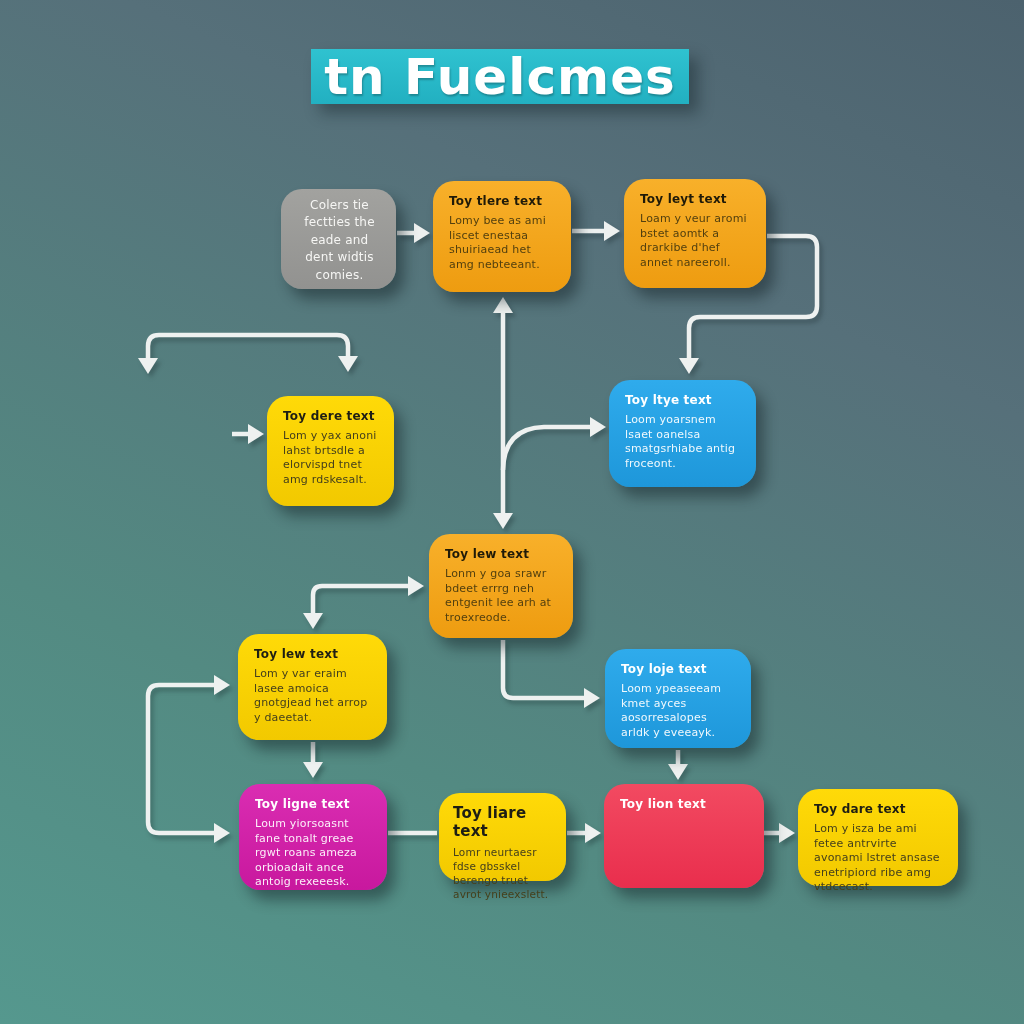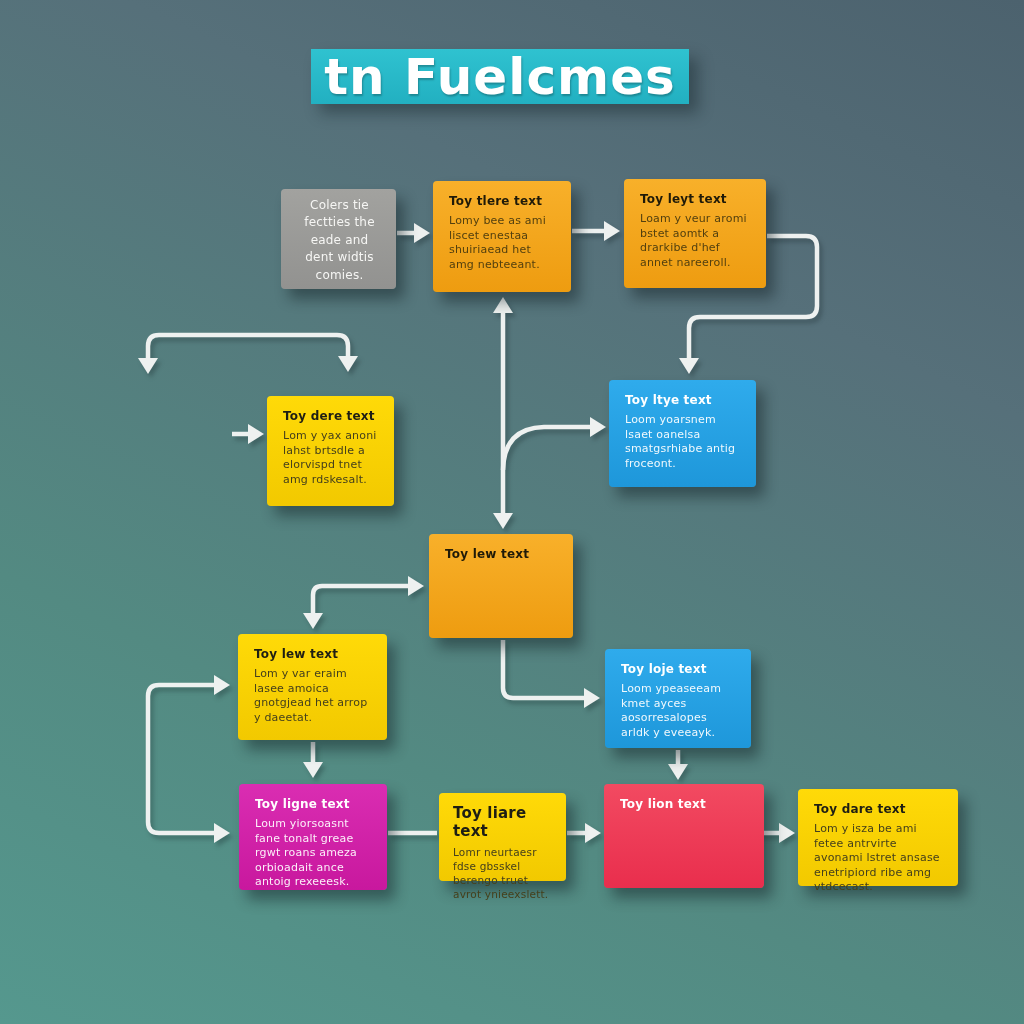--- a/index.html
+++ b/index.html
@@ -22,7 +22,7 @@
     text-shadow:1px 2px 2px rgba(0,0,0,.25);
   }
   .node{
-    position:absolute;border-radius:4px;box-sizing:border-box;
+    position:absolute;border-radius:21px;box-sizing:border-box;
     padding:13px 14px 10px 16px;
     box-shadow:8px 10px 14px rgba(15,28,34,.45);
   }

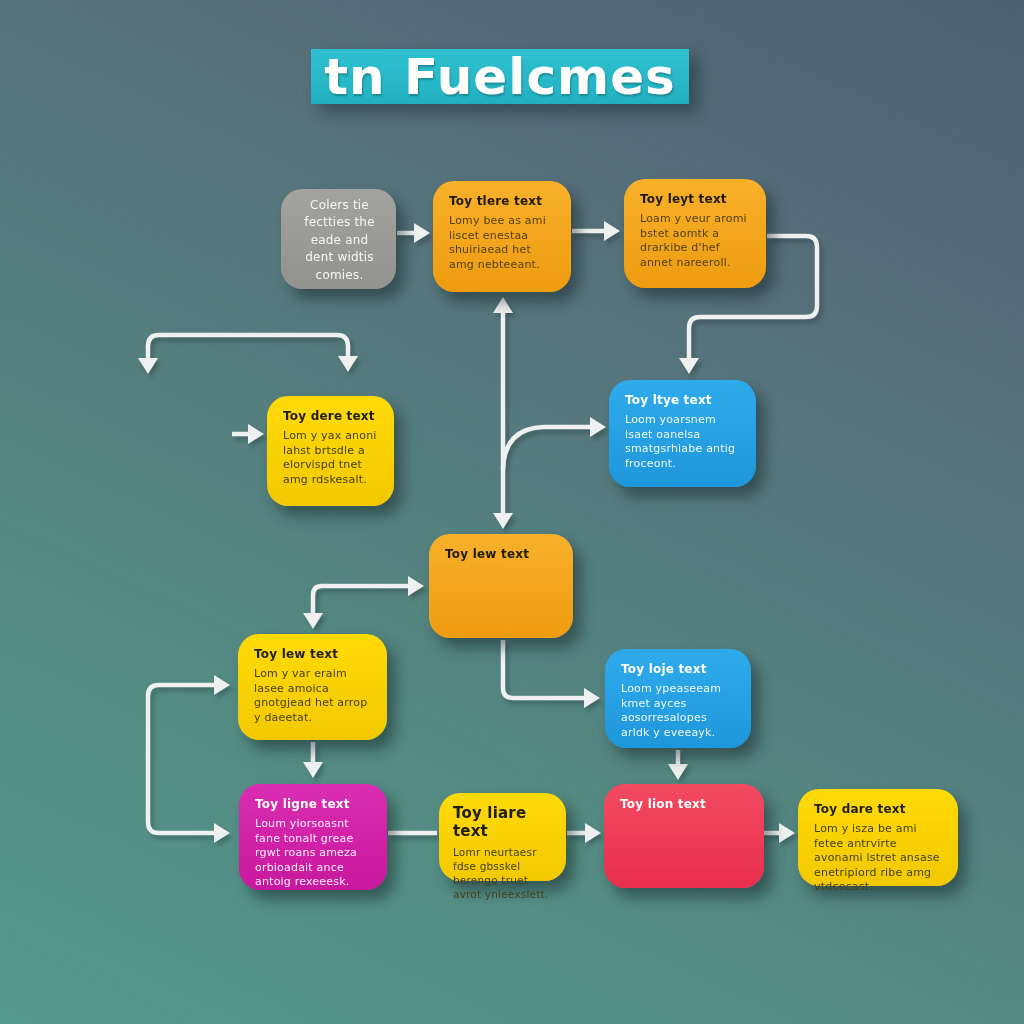--- a/index.html
+++ b/index.html
@@ -168,6 +168,7 @@
 
   <div class="node c-orange n-orangeC">
     <div class="node-title">Toy lew text</div>
+    <div class="node-body">Lonm y goa srawr bdeet errrg neh entgenit lee arh at troexreode.</div>
   </div>
 
   <div class="node c-yellow n-yellowB">

